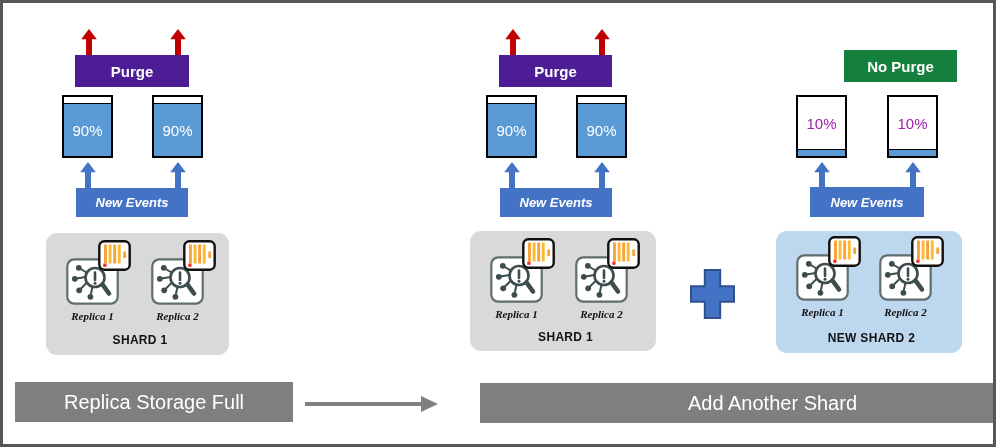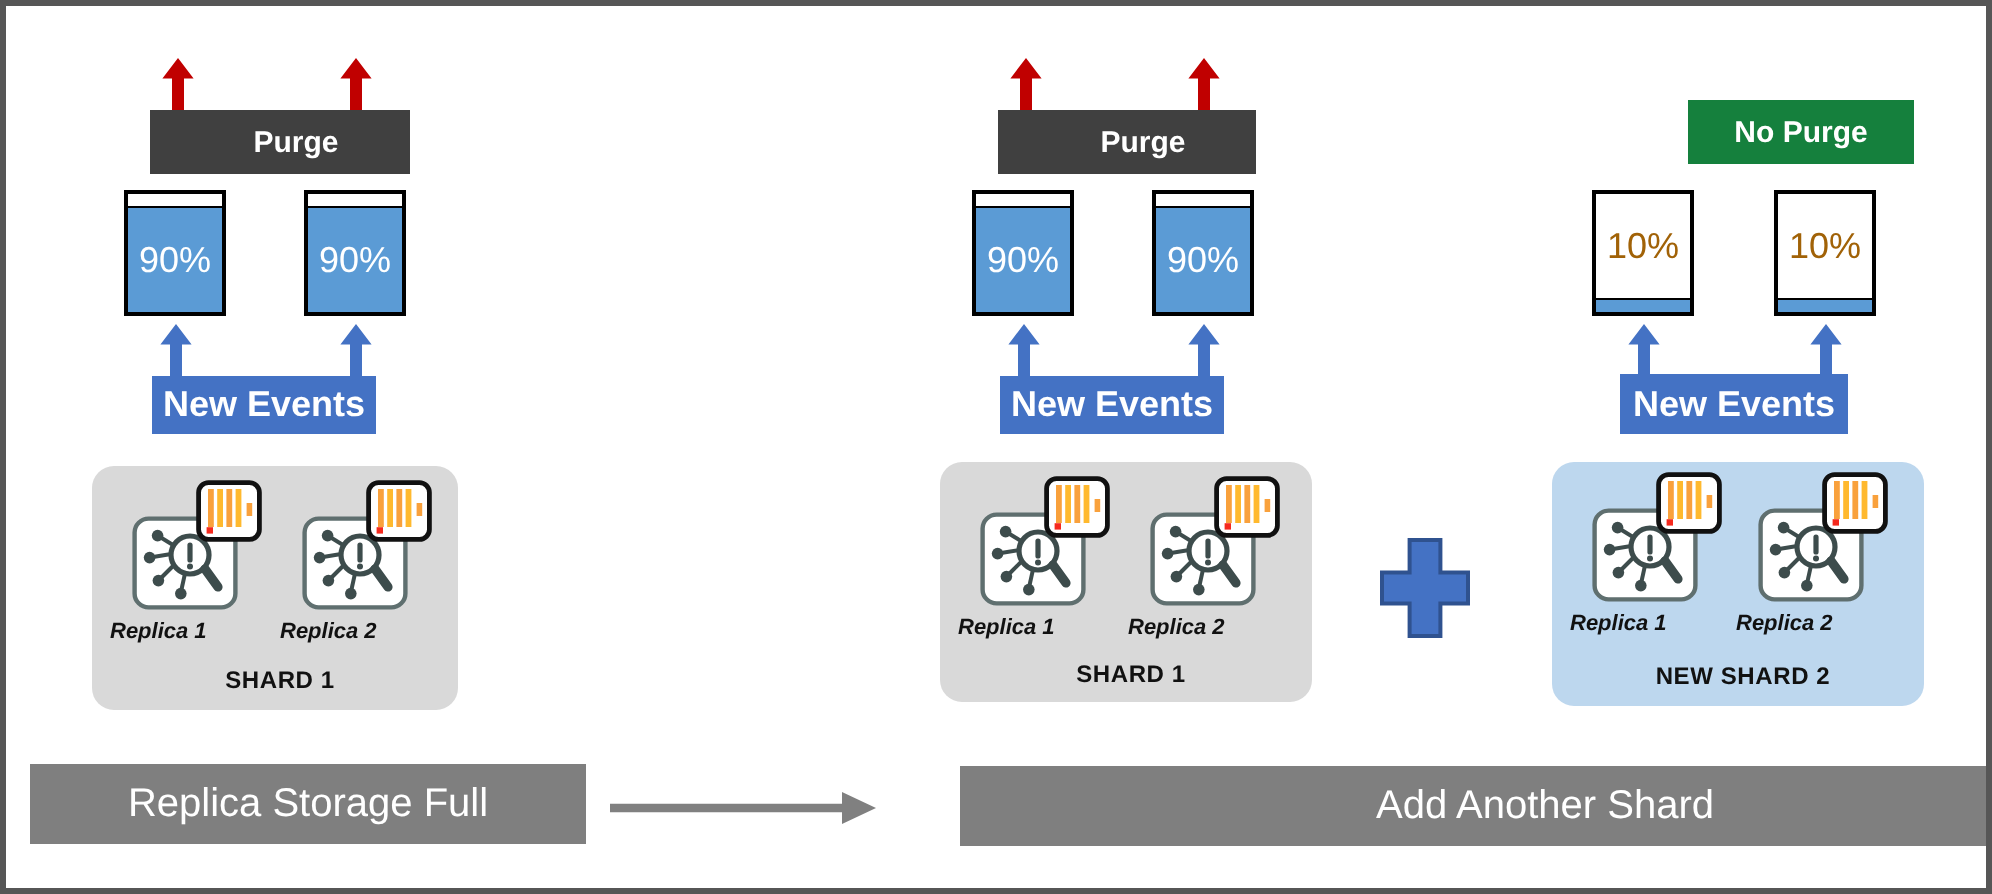--- a/index.html
+++ b/index.html
@@ -9,7 +9,7 @@
   .abs{position:absolute;}
   .banner{display:flex;align-items:center;justify-content:center;
           color:#fff;font-weight:bold;font-size:15px;}
-  .purge-box{background:#404040;padding-left:16px;}
+  .purge-box{background:#4c1d95;}
   .nopurge-box{background:#15803d;margin-left:34px;}
   .events-box{background:#4472C4;font-size:18px;}
   .tank{width:51px;height:63px;box-sizing:border-box;border:2.2px solid #000;

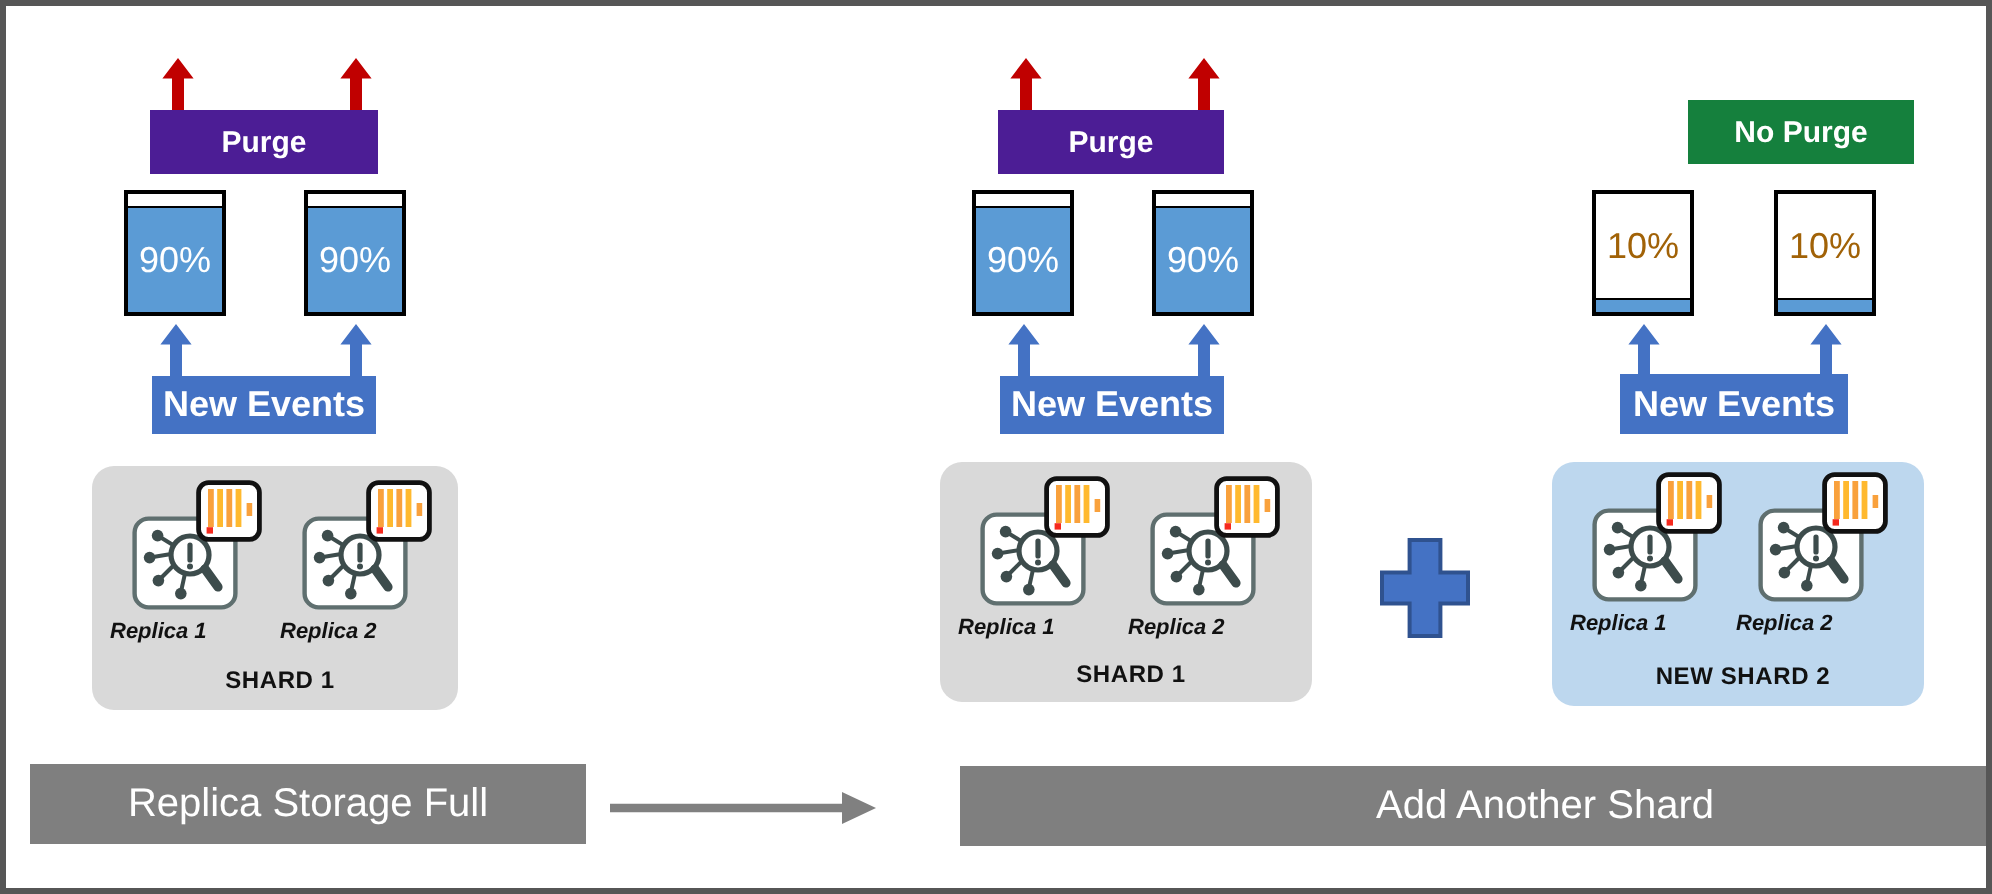--- a/index.html
+++ b/index.html
@@ -16,7 +16,7 @@
         background:#fff;display:flex;flex-direction:column;}
   .tank .cap{height:6px;background:#fff;border-bottom:1.6px solid #000;}
   .tank .fill{flex:1;display:flex;align-items:center;justify-content:center;
-              font-size:18px;font-weight:500;text-align:center;}
+              font-size:15px;font-weight:500;text-align:center;}
   .tank-high .fill{background:#5B9BD5;color:#fff;}
   .tank-low .fill{background:#fff;color:#a16207;}
   .tank-low .base{height:6px;background:#5B9BD5;border-top:1.6px solid #000;}

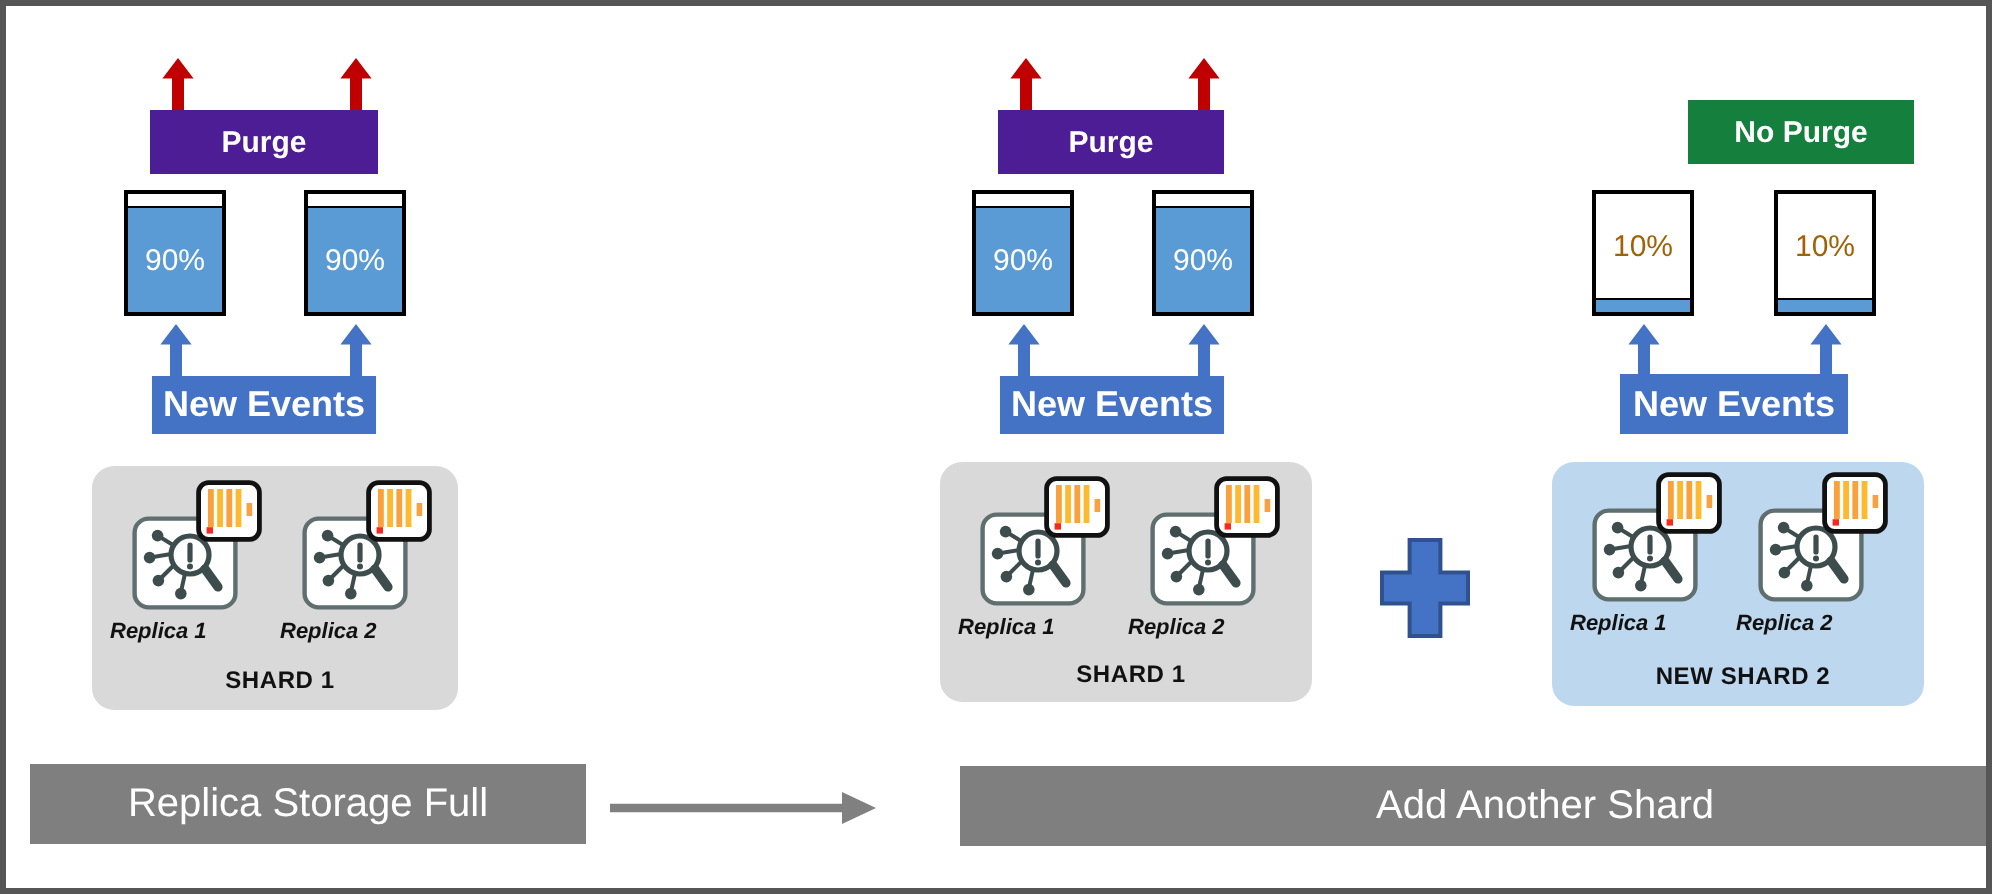--- a/index.html
+++ b/index.html
@@ -18,7 +18,7 @@
   .tank .fill{flex:1;display:flex;align-items:center;justify-content:center;
               font-size:15px;font-weight:500;text-align:center;}
   .tank-high .fill{background:#5B9BD5;color:#fff;}
-  .tank-low .fill{background:#fff;color:#a16207;}
+  .tank-low .fill{background:#fff;color:#a21caf;}
   .tank-low .base{height:6px;background:#5B9BD5;border-top:1.6px solid #000;}
   .shard{border-radius:11px;}
   .shard-gray{background:#D9D9D9;}

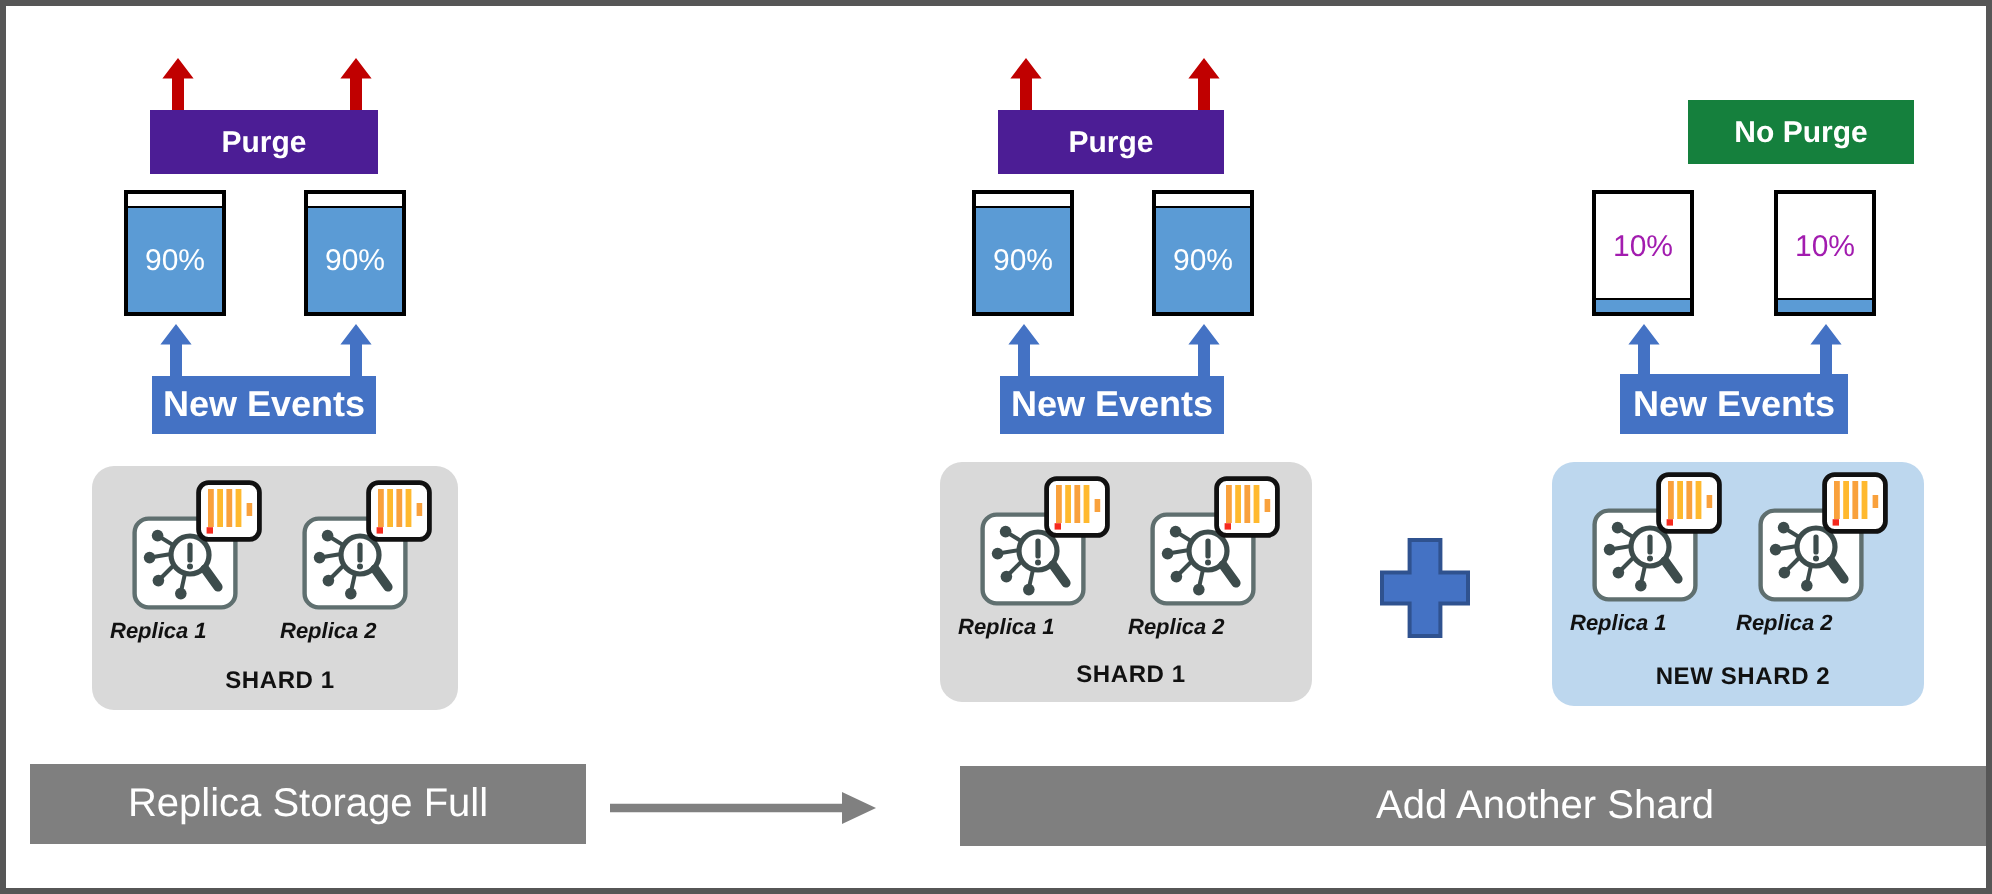--- a/index.html
+++ b/index.html
@@ -11,7 +11,7 @@
           color:#fff;font-weight:bold;font-size:15px;}
   .purge-box{background:#4c1d95;}
   .nopurge-box{background:#15803d;margin-left:34px;}
-  .events-box{background:#4472C4;font-size:18px;}
+  .events-box{background:#4472C4;font-size:13px;font-style:italic;}
   .tank{width:51px;height:63px;box-sizing:border-box;border:2.2px solid #000;
         background:#fff;display:flex;flex-direction:column;}
   .tank .cap{height:6px;background:#fff;border-bottom:1.6px solid #000;}

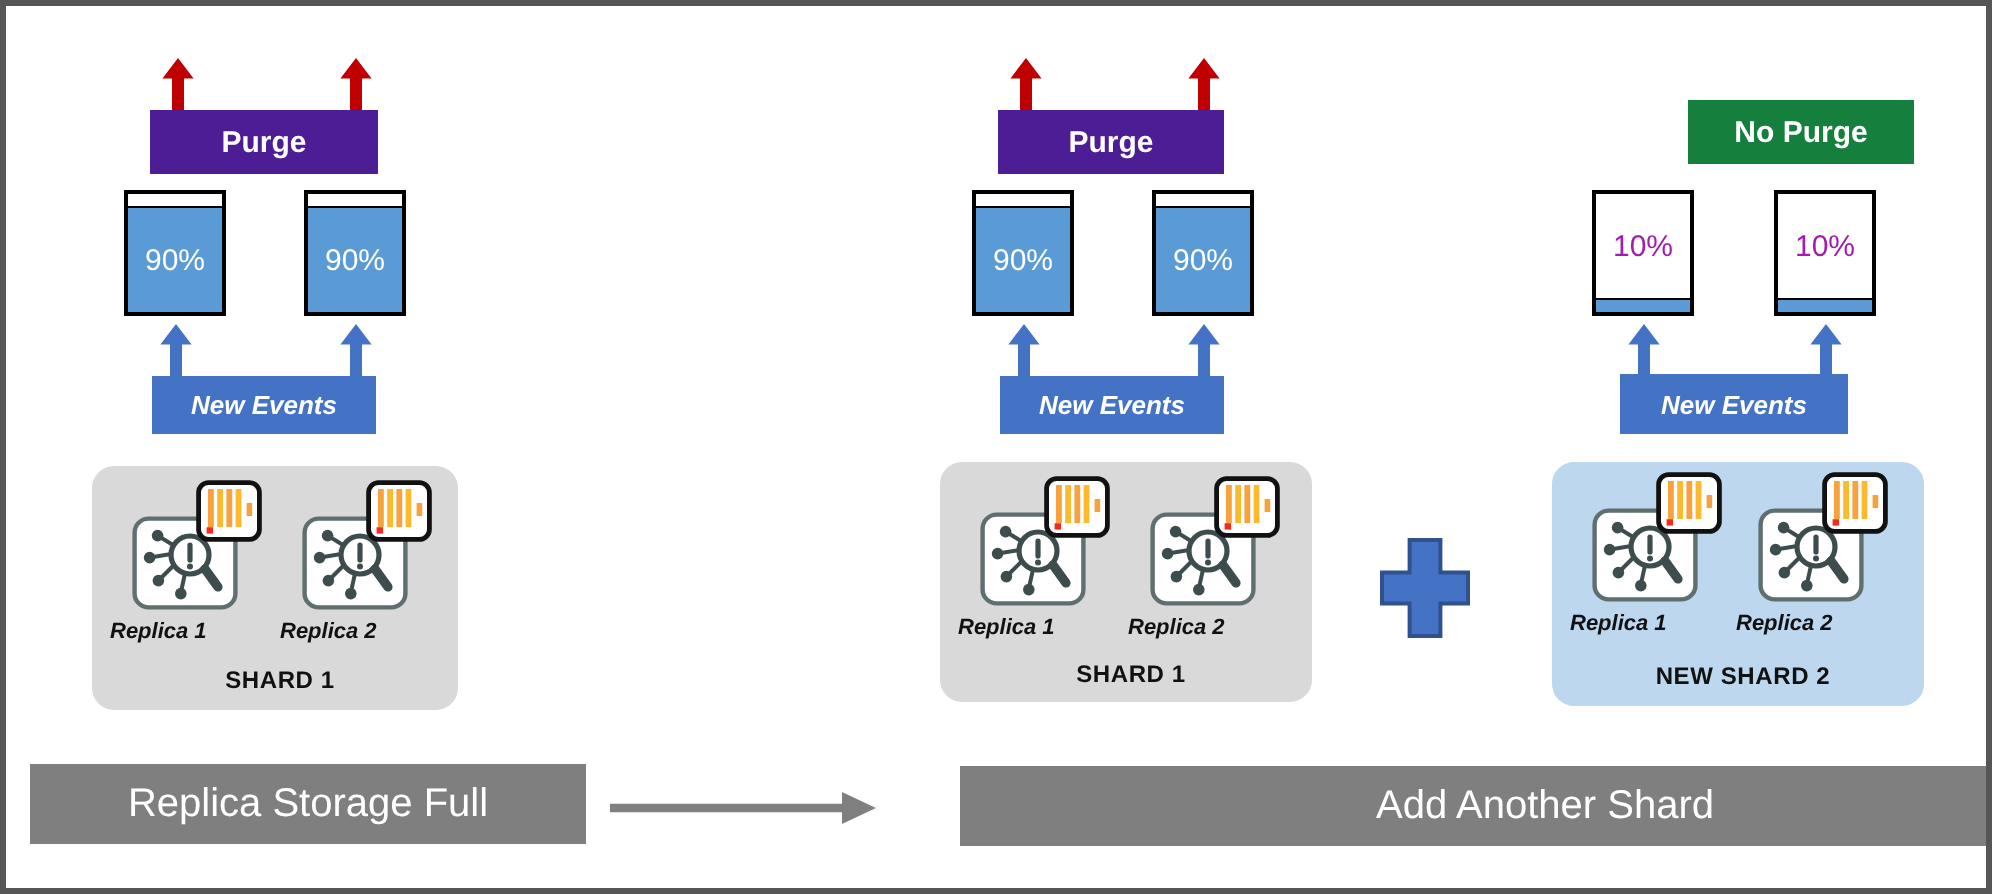--- a/index.html
+++ b/index.html
@@ -24,8 +24,8 @@
   .shard-gray{background:#D9D9D9;}
   .shard-blue{background:#BDD7EE;}
   .replica-group{position:absolute;width:65px;height:65px;}
-  .replica-label{position:absolute;left:-11px;top:70px;width:75px;text-align:left;
-                 font-size:11px;font-weight:bold;font-style:italic;color:#111;}
+  .replica-label{position:absolute;left:-11px;top:70px;width:75px;text-align:center;
+                 font-size:11px;font-weight:bold;font-style:italic;color:#111;font-family:Liberation Serif, serif;}
   .shard-label{position:absolute;left:5px;right:0;text-align:center;
                font-size:12px;font-weight:bold;color:#111;letter-spacing:.3px;}
   .footer-bar{background:#7F7F7F;color:#fff;display:flex;align-items:center;

